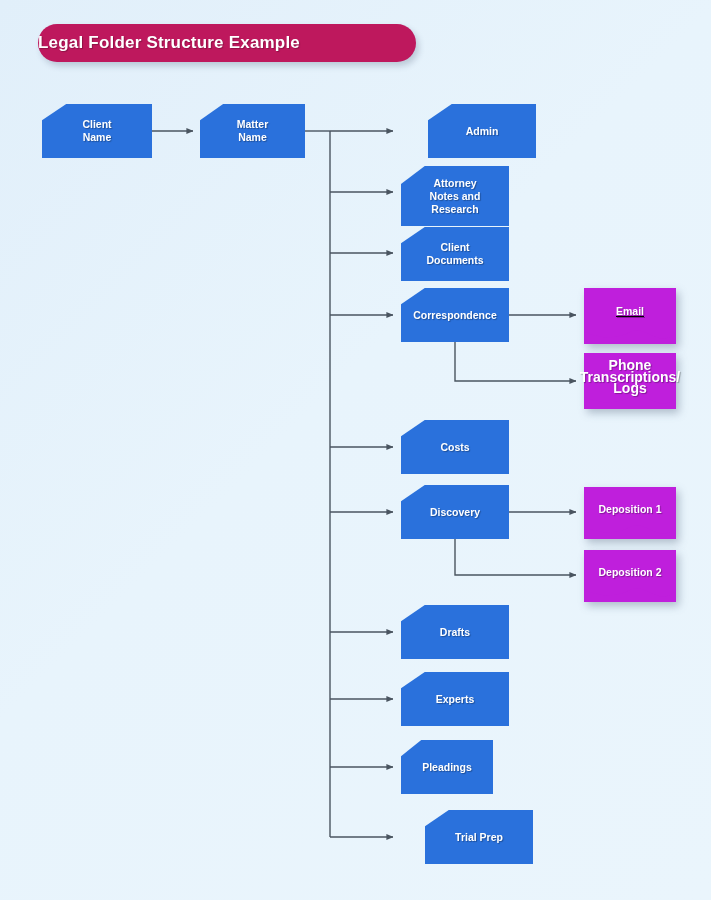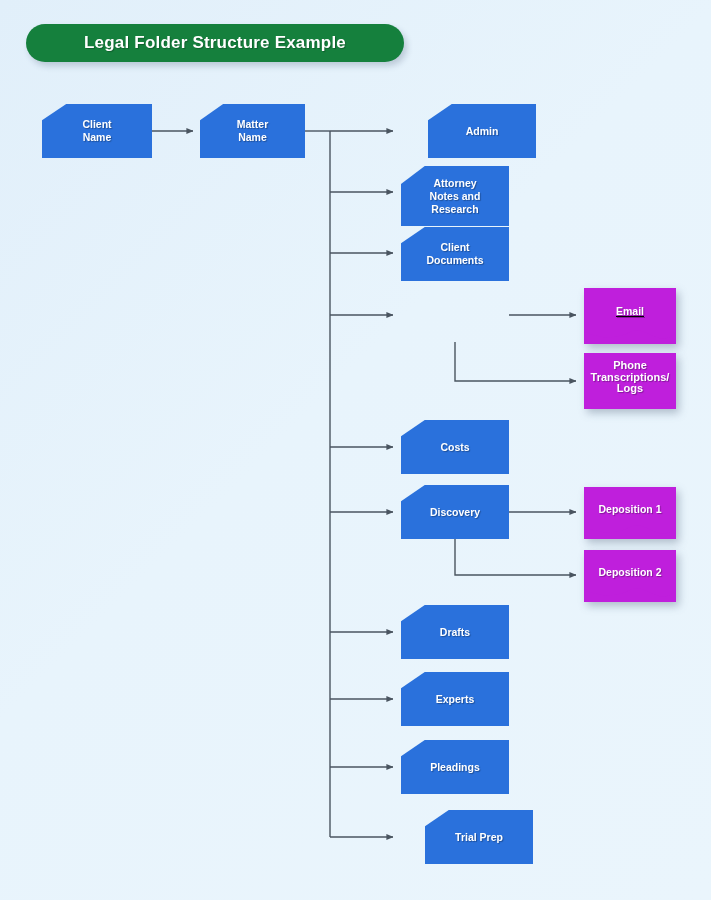--- a/index.html
+++ b/index.html
@@ -23,16 +23,15 @@
   
   .title-banner {
     position: absolute;
-    left: 26px;
+    left: 38px;
     top: 24px;
     width: 378px;
     height: 38px;
-    background: #15803d;
+    background: #be185d;
     border-radius: 19px;
     box-shadow: 3px 4px 6px rgba(40, 60, 90, 0.22);
     display: flex;
     align-items: center;
-    justify-content: center;
   }
   .title-banner .title-text {
     color: #ffffff;

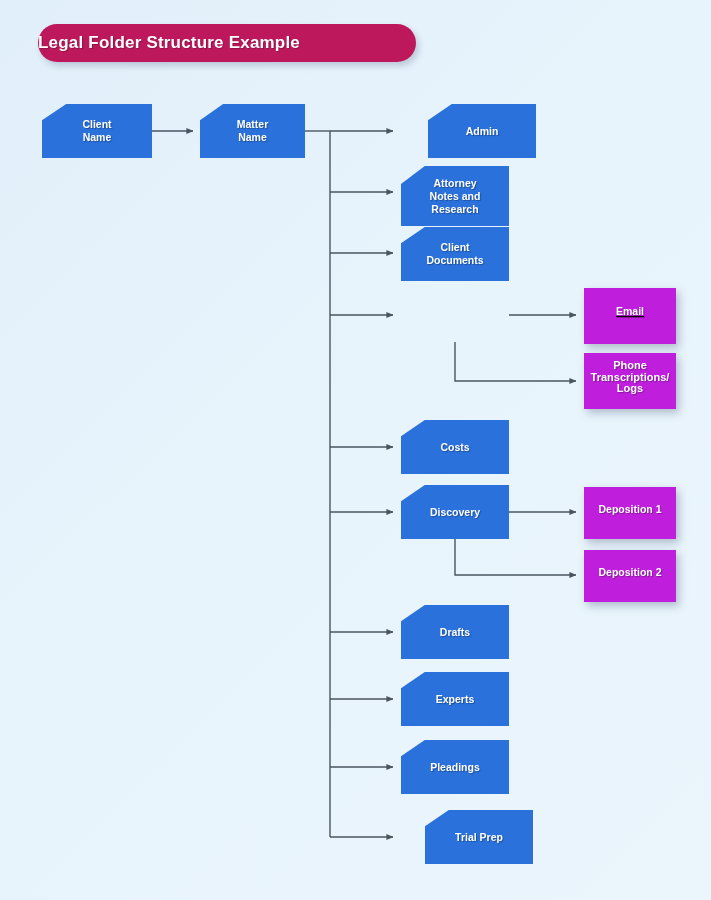--- a/index.html
+++ b/index.html
@@ -165,6 +165,10 @@
 Documents</span>
   </div>
 
+  <div class="node folder" style="left:401px; top:288px; width:108px; height:54px;">
+    <div class="shape"></div>
+    <span class="node-label">Correspondence</span>
+  </div>
 
   <div class="node folder" style="left:401px; top:420px; width:108px; height:54px;">
     <div class="shape"></div>

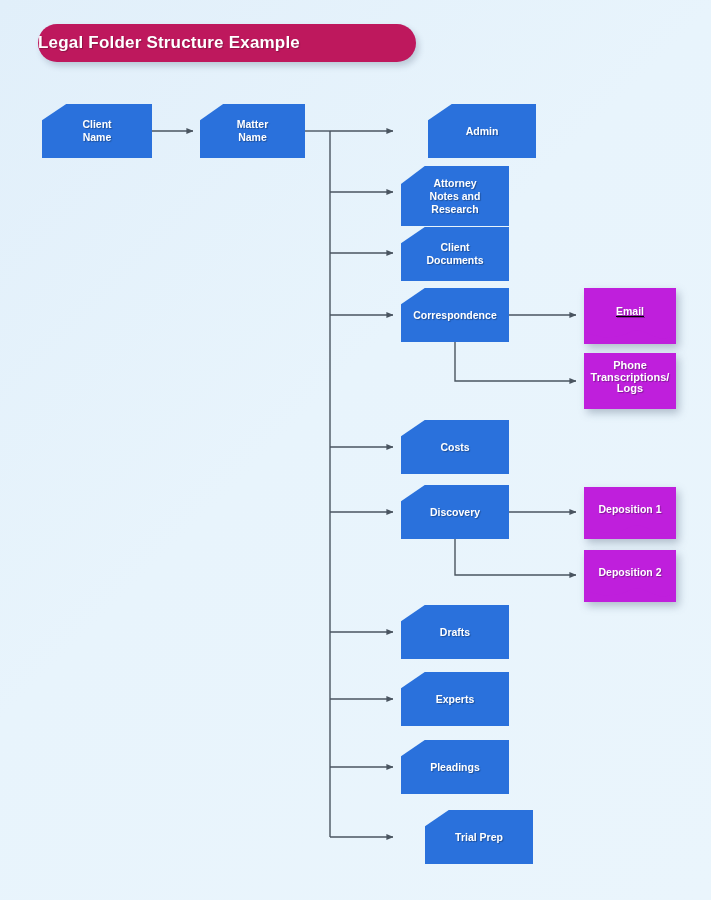--- a/index.html
+++ b/index.html
@@ -215,7 +215,7 @@
         <path d="M0,0 L92,0 L92,44 C76,62 62,36 46,44 C30,52 16,50 0,44 Z" fill="#bf1fdc"></path>
       </svg>
     </div>
-    <span class="node-label" style="margin-bottom:7px; font-size:11px; line-height:11.5px;">Phone
+    <span class="node-label" style="margin-bottom:7px; font-size:14px; line-height:11.5px;">Phone
 Transcriptions/
 Logs</span>
   </div>

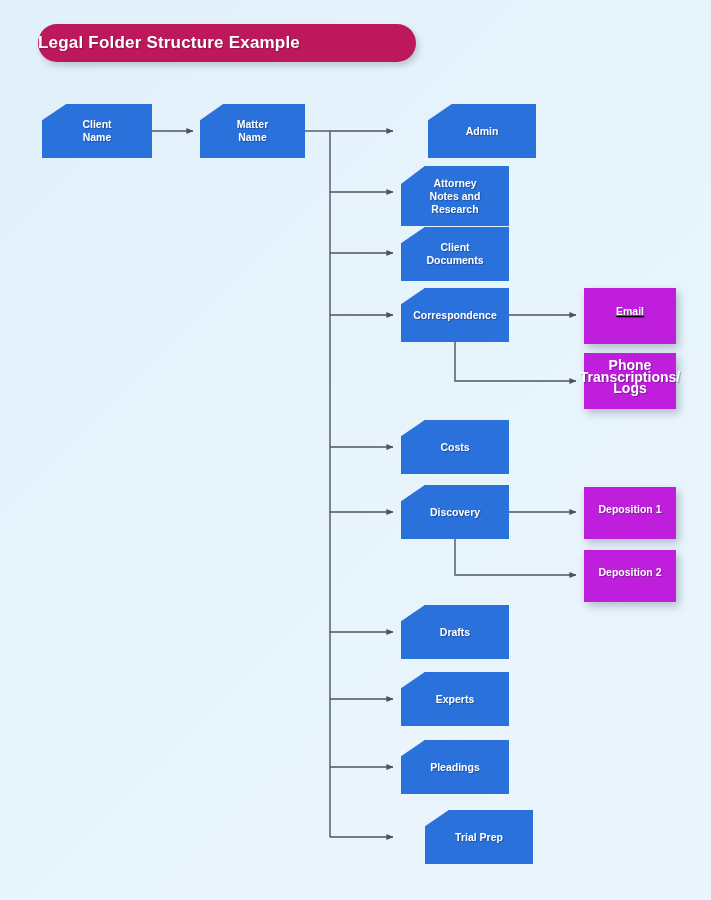--- a/index.html
+++ b/index.html
@@ -190,7 +190,7 @@
     <span class="node-label">Experts</span>
   </div>
 
-  <div class="node folder" style="left:401px; top:740px; width:108px; height:54px;">
+  <div class="node folder" style="left:401px; top:740px; width:92px; height:54px;">
     <div class="shape"></div>
     <span class="node-label">Pleadings</span>
   </div>

